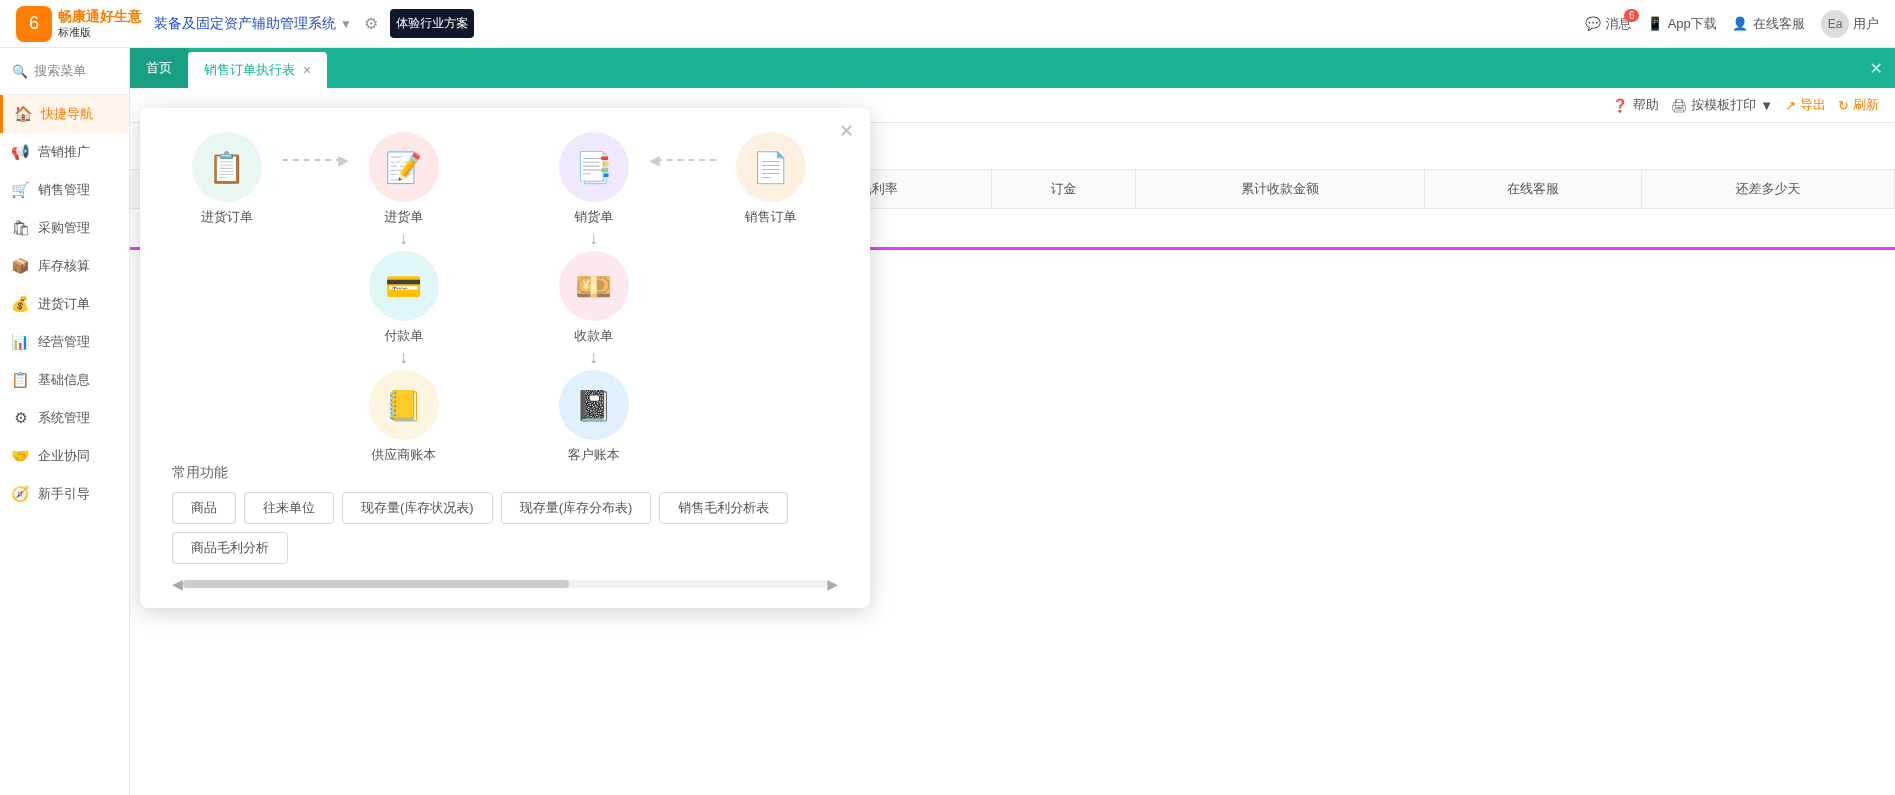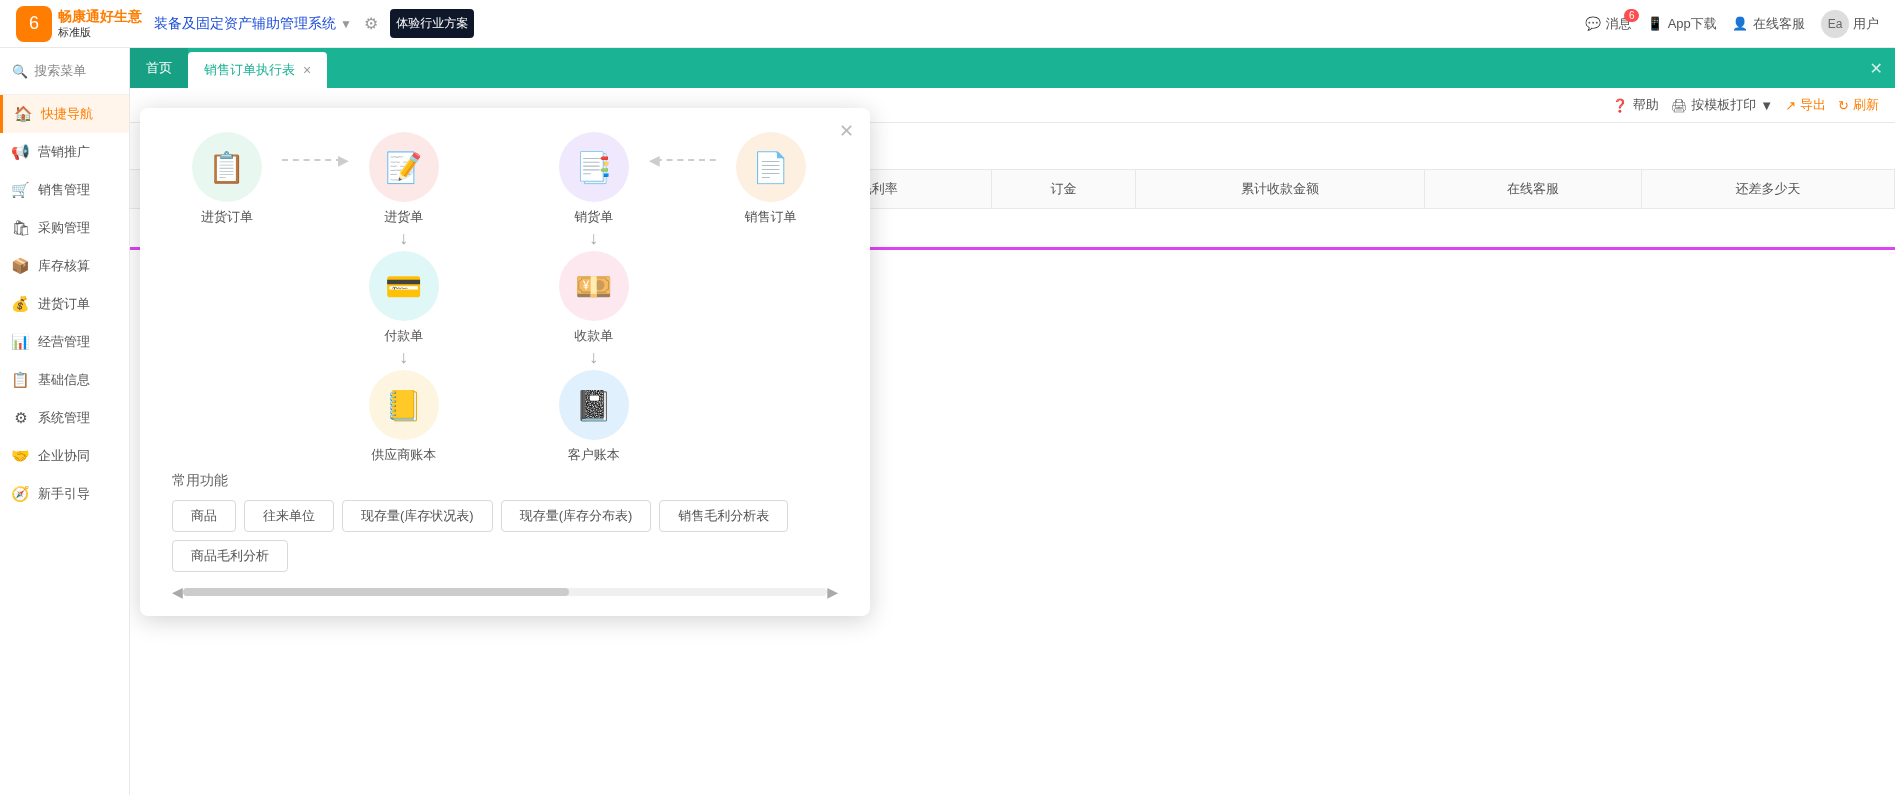--- a/index.html
+++ b/index.html
@@ -89,7 +89,7 @@
     .fc-blue { background: #e0f0fd; }
 
     
-    .common-section { margin-top: 8px; }
+    .common-section { }
     .common-title { font-size: 14px; color: #666; margin-bottom: 10px; font-weight: 500; }
     .common-btns { display: flex; flex-wrap: wrap; gap: 8px; }
     .common-btn { border: 1px solid #d9d9d9; border-radius: 4px; padding: 6px 18px; background: #fff; color: #555; font-size: 13px; cursor: pointer; }

